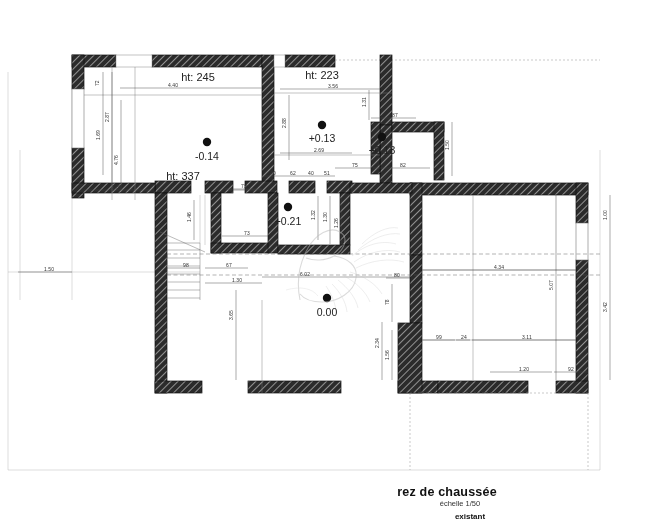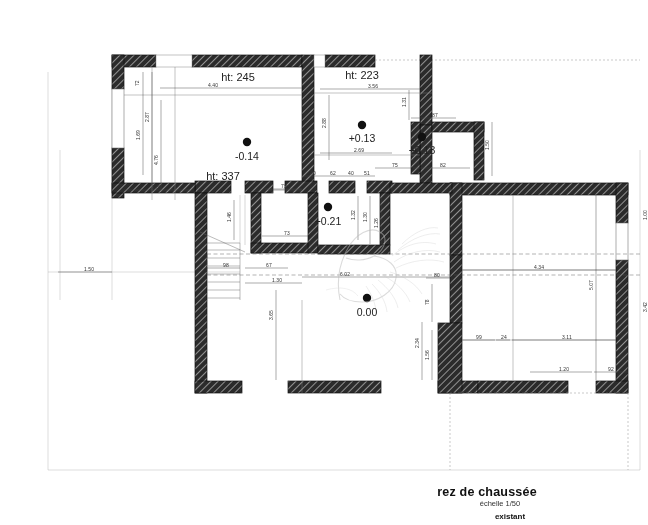--- a/index.html
+++ b/index.html
@@ -5,7 +5,7 @@
   html,body{margin:0;padding:0;background:#ffffff;}
   body{width:648px;height:525px;position:relative;overflow:hidden;
        font-family:"Liberation Sans",sans-serif;color:#1a1a1a;}
-  #plan{position:absolute;inset:0;margin-left:40px;}
+  #plan{position:absolute;inset:0;}
   svg{display:block;}
 
   .lbl{font-family:"Liberation Sans",sans-serif;fill:#222;}

